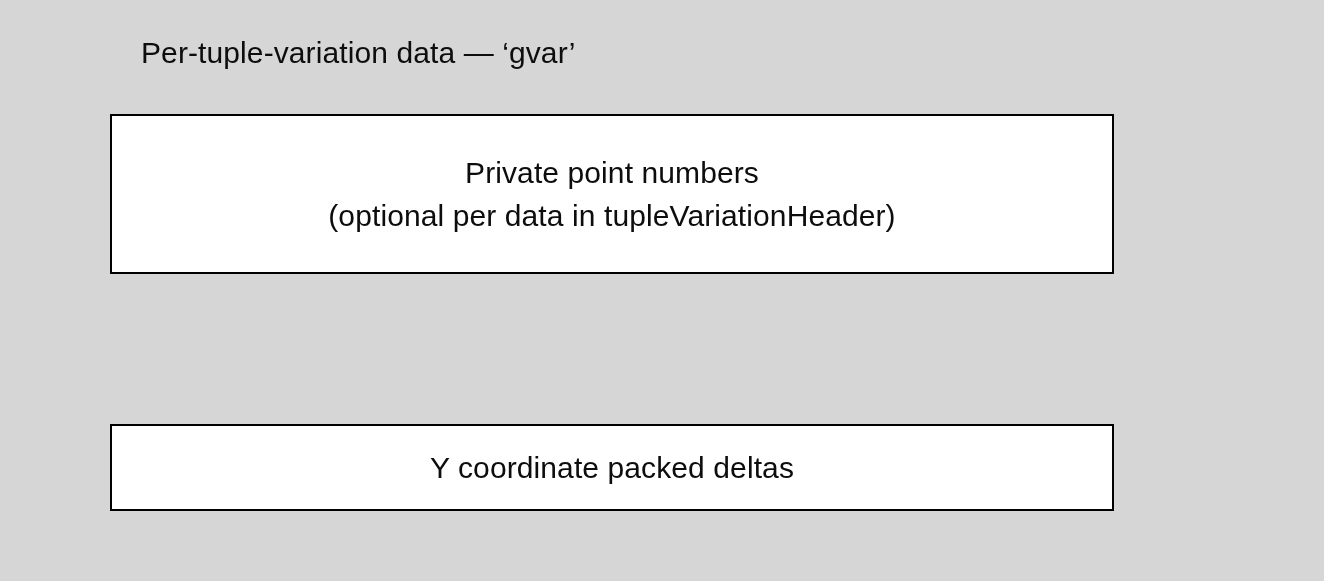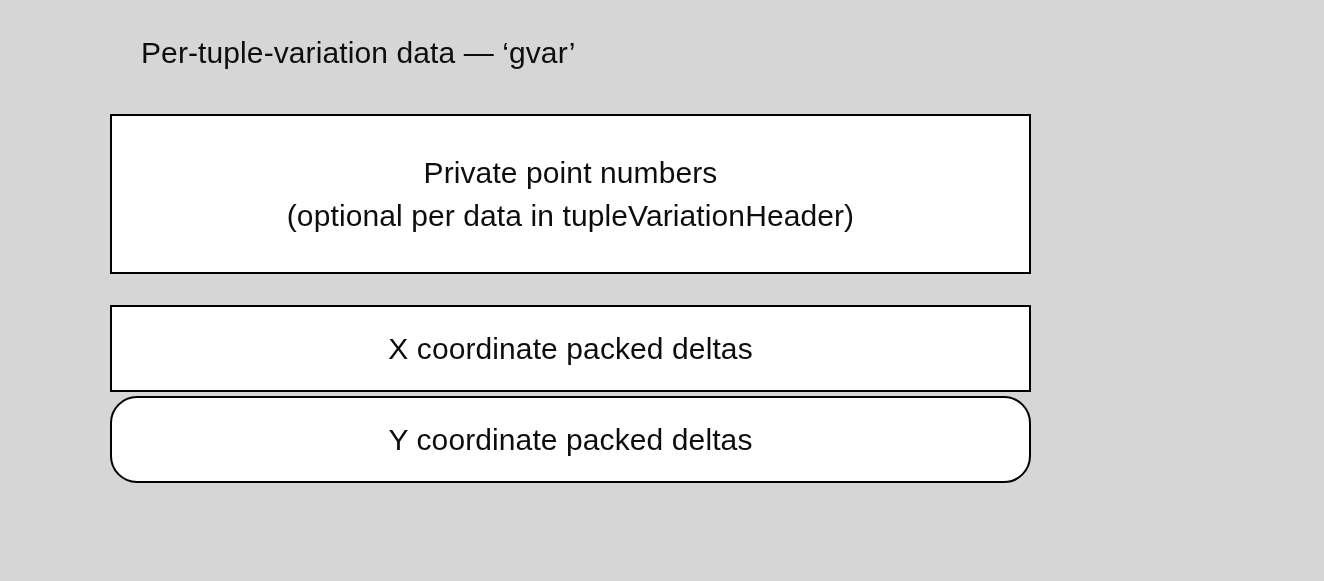--- a/index.html
+++ b/index.html
@@ -35,7 +35,7 @@
   .struct-box {
     position: absolute;
     left: 110px;
-    width: 921px;
+    width: 1004px;
     box-sizing: border-box;
     background: #ffffff;
     border: 2px solid #000000;

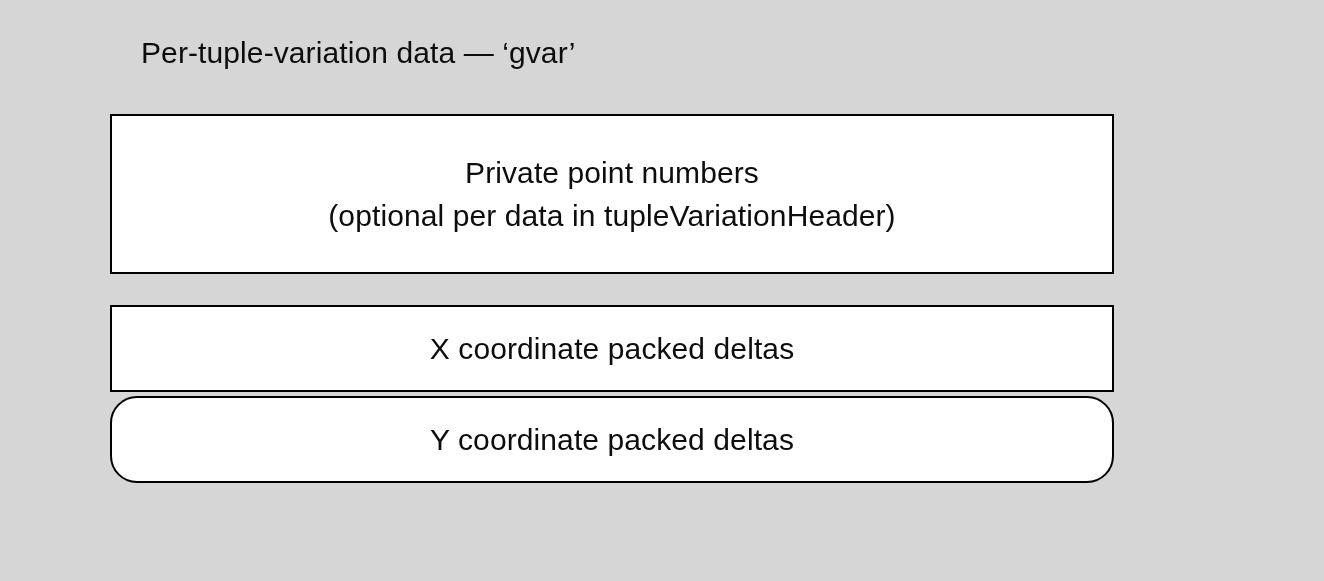--- a/index.html
+++ b/index.html
@@ -82,9 +82,6 @@
     <div class="line">(optional per data in tupleVariationHeader)</div>
   </div>
 
-  <div class="struct-box" id="box-x-deltas">
-    <div class="line">X coordinate packed deltas</div>
-  </div>
 
   <div class="struct-box" id="box-y-deltas">
     <div class="line">Y coordinate packed deltas</div>

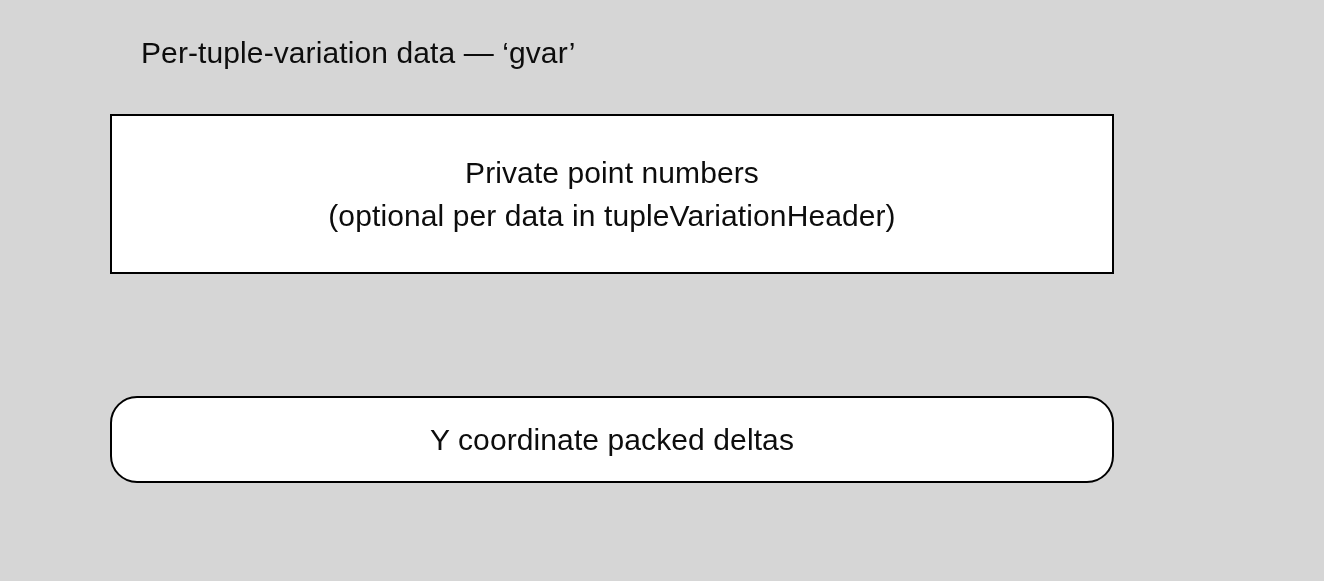--- a/index.html
+++ b/index.html
@@ -65,9 +65,8 @@
   }
 
   #box-y-deltas {
-    top: 396px;
+    top: 424px;
     height: 87px;
-    border-radius: 27px;
   }
 </style>
 </head>

